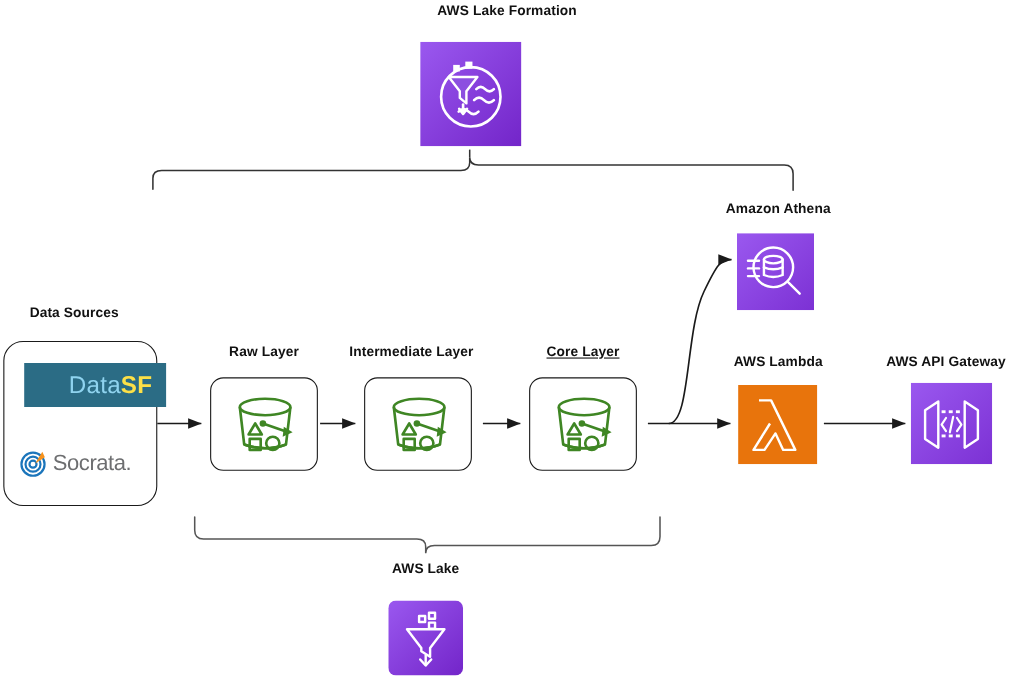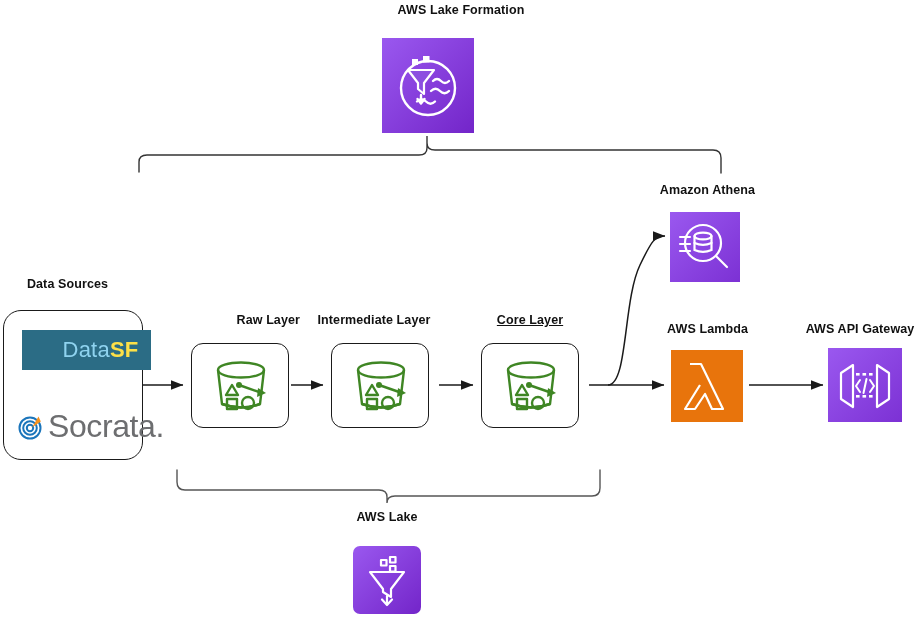--- a/index.html
+++ b/index.html
@@ -188,7 +188,7 @@
     <span class="word">Socrata.</span>
   </div>
 
-  <div class="lbl" style="left:180px; top:313px; width:120px;text-align:right;">Raw Layer</div>
+  <div class="lbl" style="left:180px; top:313px; width:120px;">Raw Layer</div>
   <div class="roundbox" style="left:191px; top:343px; width:98px; height:85px;">
     <span>
       <svg width="98" height="85" viewBox="0 0 98 85">

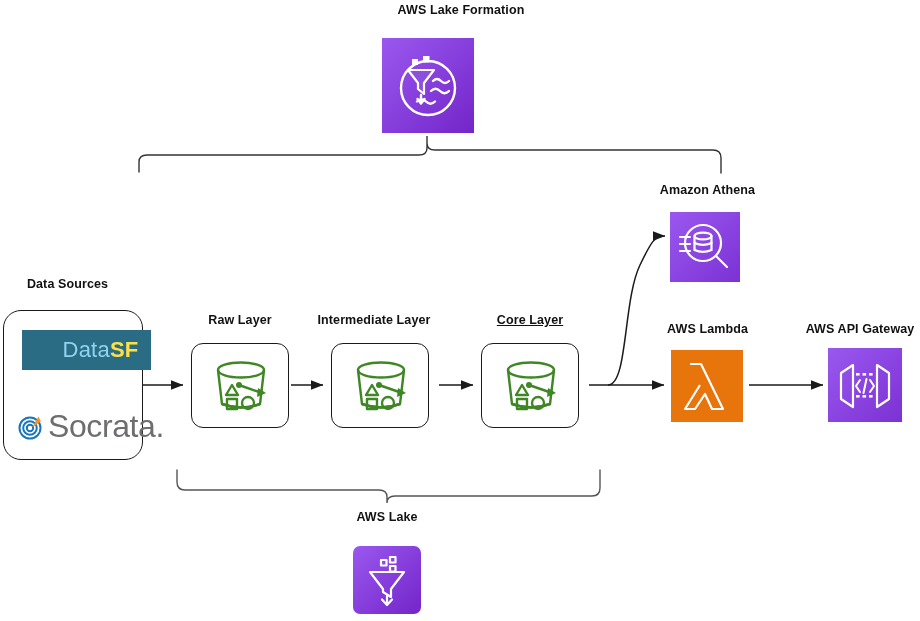--- a/index.html
+++ b/index.html
@@ -69,7 +69,7 @@
   .socrata .mark { width: 26px; height: 26px; margin-right: 4px; }
   .socrata .word {
     font-family: "Liberation Sans", sans-serif;
-    font-size: 32px;
+    font-size: 20px;
     color: #6d6e70;
     letter-spacing: -0.4px;
   }

